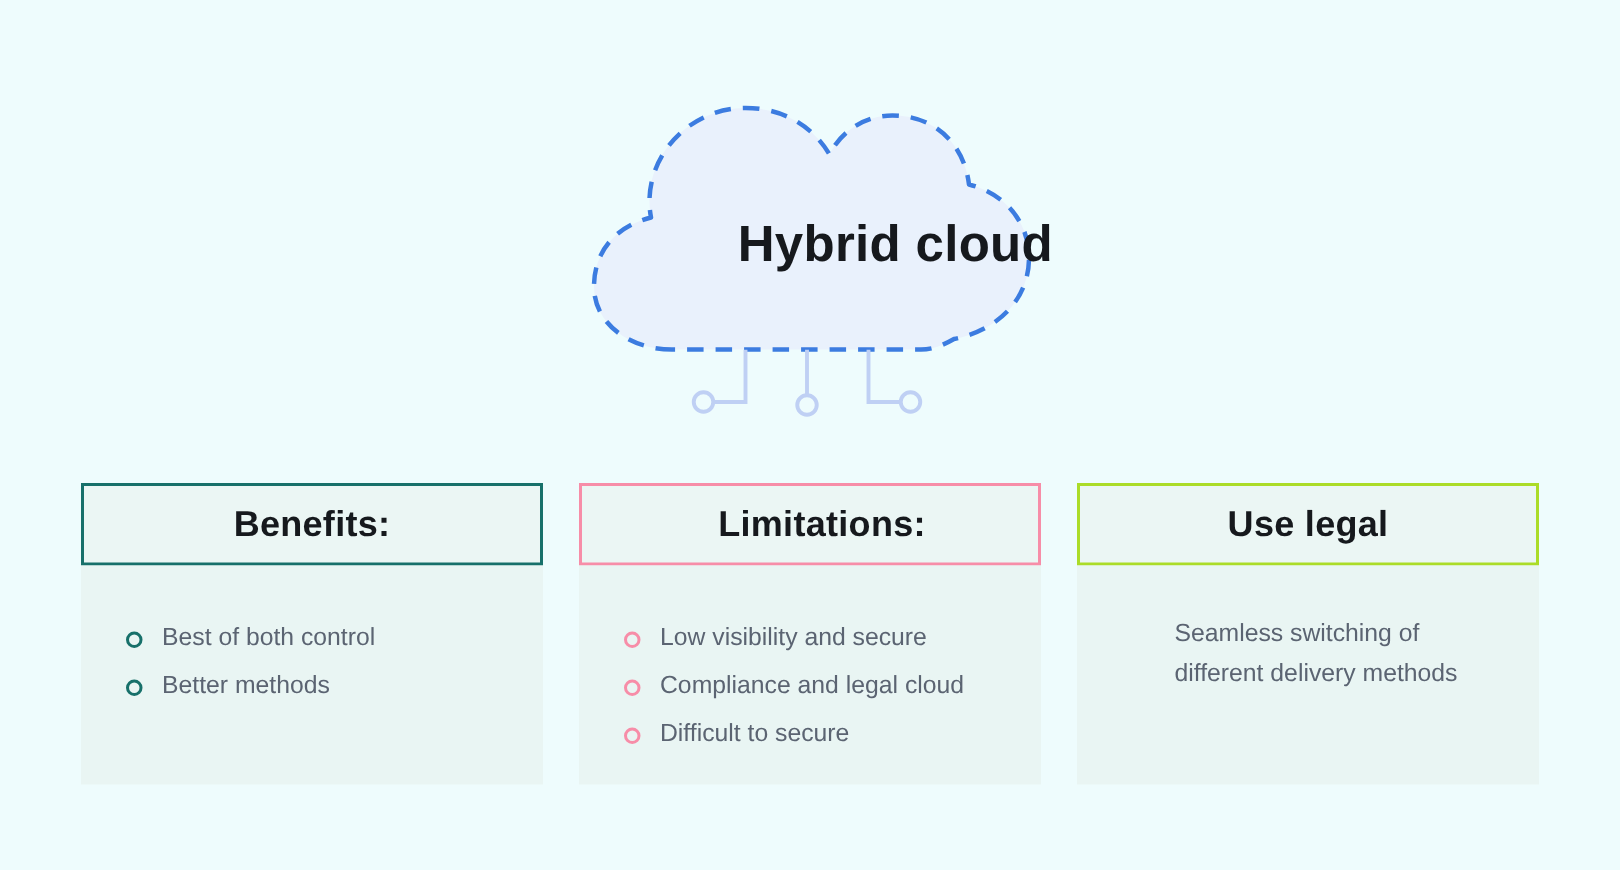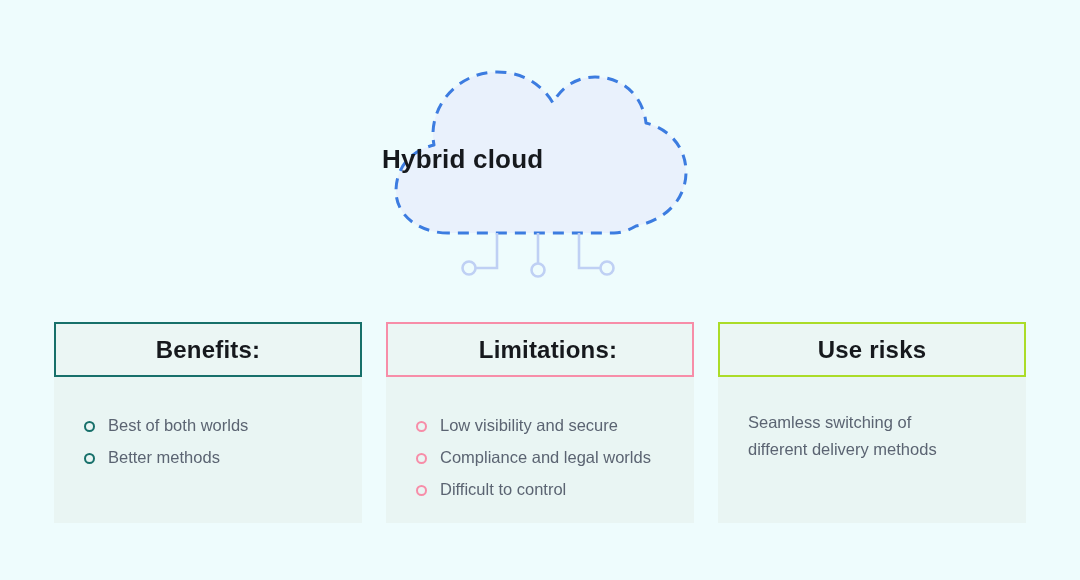--- a/index.html
+++ b/index.html
@@ -30,8 +30,8 @@
   .cloud-wrap svg{position:absolute;left:0;top:0;}
   .cloud-label{
     position:absolute;left:0;top:96px;width:100%;
-    text-align:left;
-    font-size:26px;font-weight:600;letter-spacing:.2px;
+    text-align:right;
+    font-size:34px;font-weight:600;letter-spacing:.2px;
     color:var(--text-dark);
   }
   .connectors{position:absolute;left:440px;top:233px;width:200px;height:50px;}

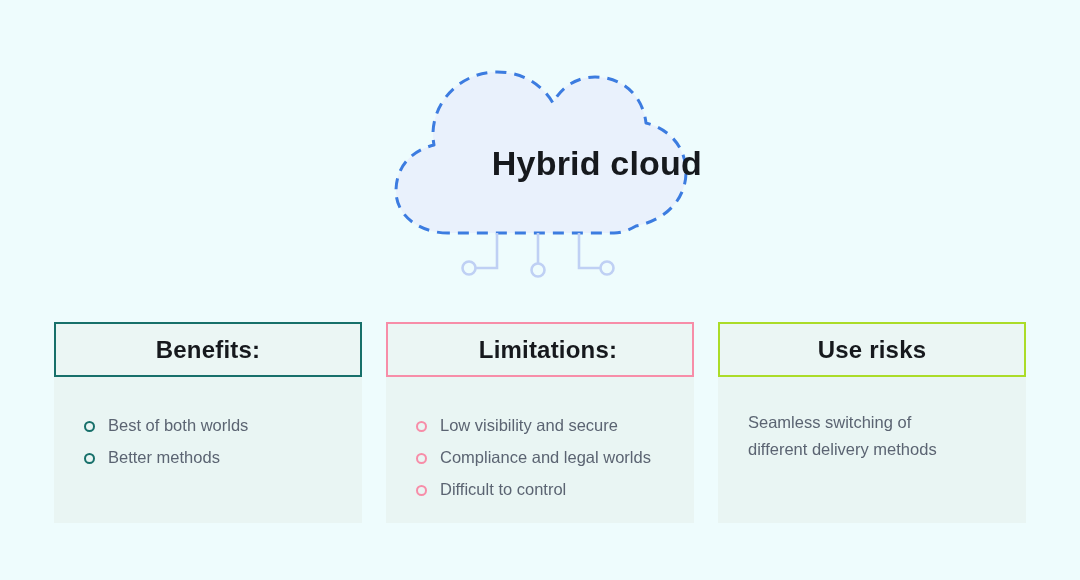--- a/index.html
+++ b/index.html
@@ -137,7 +137,7 @@
     </div>
 
     <div class="column col-lime">
-      <div class="col-header">Use risks</div>
+      <div class="col-header">Use legal</div>
       <div class="col-body">
         <p class="usecase-text">Seamless switching of different delivery methods</p>
       </div>

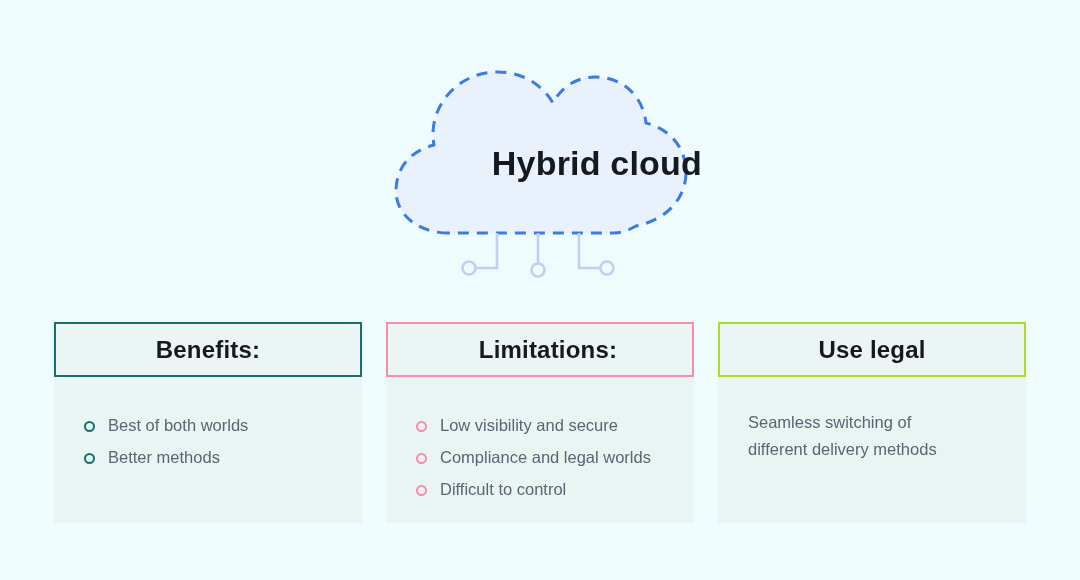--- a/index.html
+++ b/index.html
@@ -119,7 +119,7 @@
       <div class="col-header">Benefits:</div>
       <div class="col-body">
         <ul>
-          <li>Best of both worlds</li>
+          <li>Best of both control</li>
           <li>Better methods</li>
         </ul>
       </div>

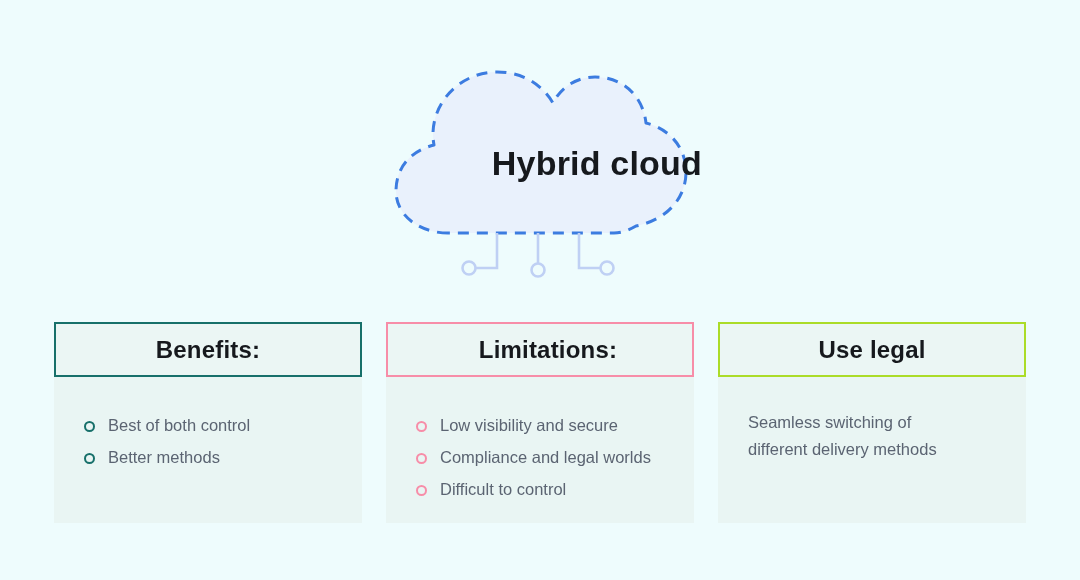--- a/index.html
+++ b/index.html
@@ -78,6 +78,7 @@
     font-size:16.5px;line-height:27px;
     color:var(--text-body);
     max-width:222px;
+    margin-left:35px;
   }
 </style>
 </head>

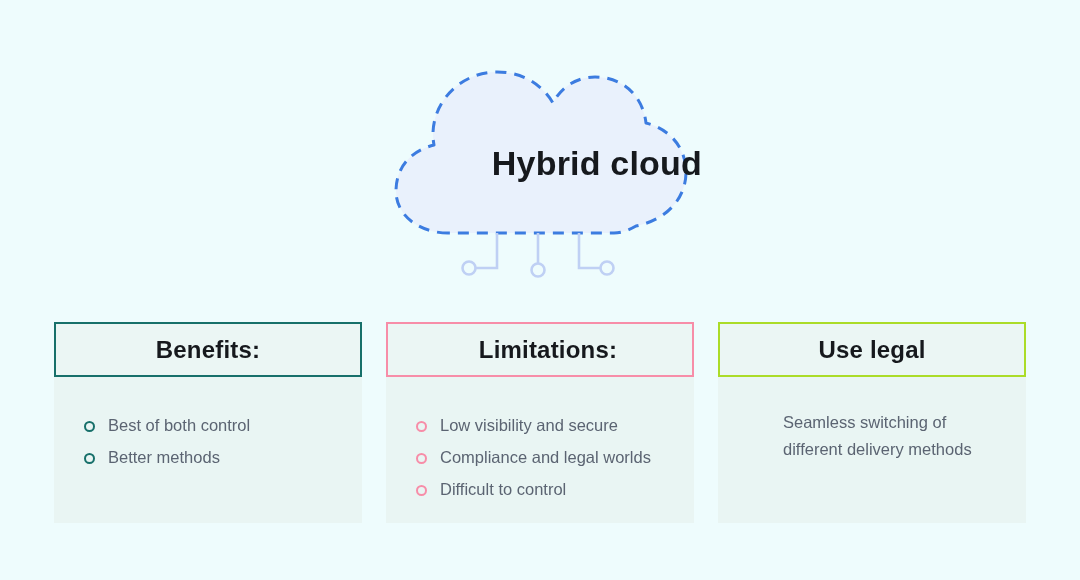--- a/index.html
+++ b/index.html
@@ -131,7 +131,7 @@
       <div class="col-body">
         <ul>
           <li>Low visibility and secure</li>
-          <li>Compliance and legal worlds</li>
+          <li>Compliance and legal cloud</li>
           <li>Difficult to control</li>
         </ul>
       </div>

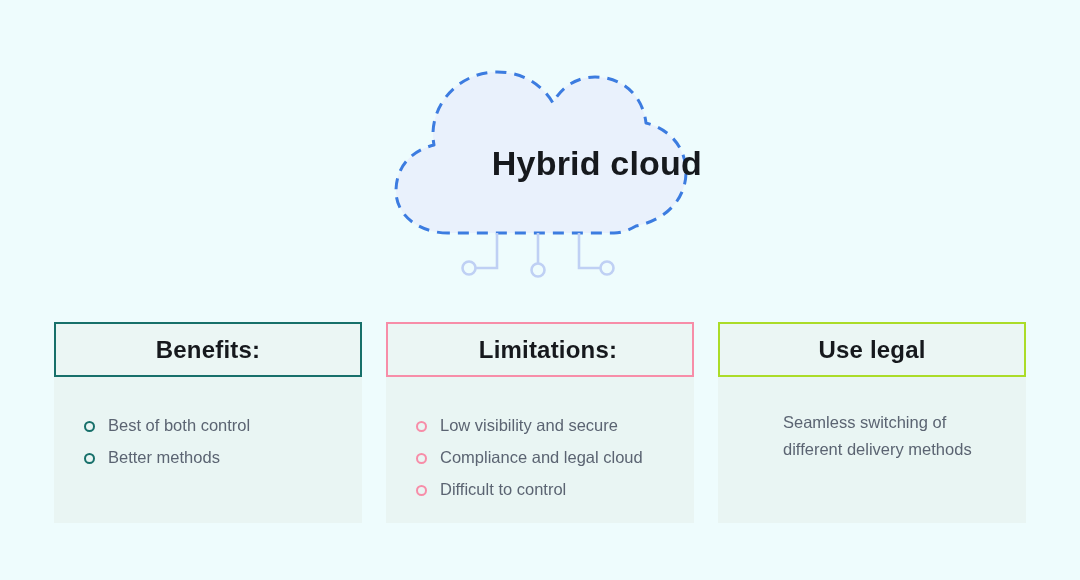--- a/index.html
+++ b/index.html
@@ -132,7 +132,7 @@
         <ul>
           <li>Low visibility and secure</li>
           <li>Compliance and legal cloud</li>
-          <li>Difficult to control</li>
+          <li>Difficult to secure</li>
         </ul>
       </div>
     </div>

